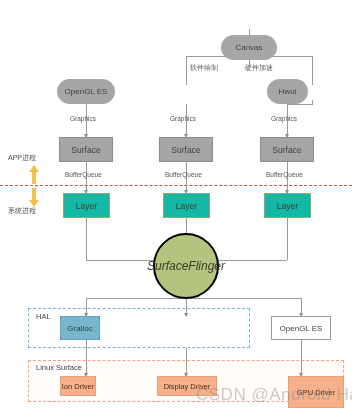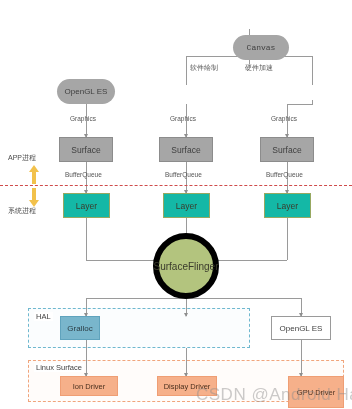--- a/index.html
+++ b/index.html
@@ -253,7 +253,7 @@
   <div class="edge-label-cn" style="left:8px; top:206px;">系统进程</div>
 
 
-  <div class="node pill" style="left:233px; top:35px; width:56px; height:25px;font-family:Liberation Mono, monospace;">Canvas</div>
+  <div class="node pill" style="left:221px; top:35px; width:56px; height:25px;">Canvas</div>
 
 
 

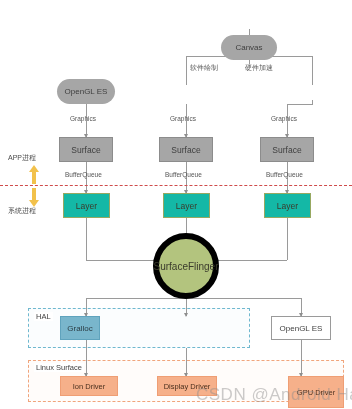--- a/index.html
+++ b/index.html
@@ -256,6 +256,7 @@
   <div class="node pill" style="left:221px; top:35px; width:56px; height:25px;">Canvas</div>
 
 
+  <div class="node pill" style="left:267px; top:79px; width:41px; height:25px;">Hwui</div>
 
   <div class="node pill" style="left:57px; top:79px; width:58px; height:25px;">OpenGL ES</div>
 

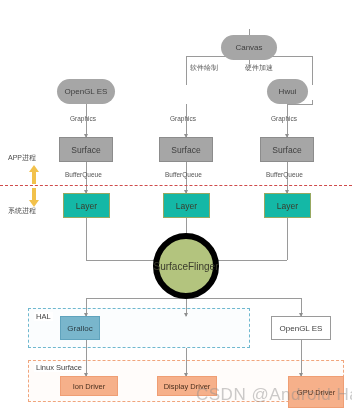--- a/index.html
+++ b/index.html
@@ -51,10 +51,11 @@
   
   .circle-green {
     background: #b3c47e;
-    border: 6px solid #000000;
+    border: 2px solid #000000;
     border-radius: 50%;
-    font-size: 10px;
+    font-size: 12px;
     color: #3b3b2c;
+    font-style: italic;
   }
   
   .rect-blue {

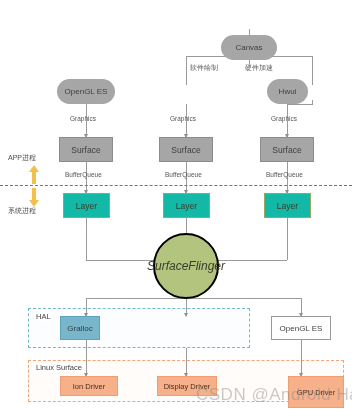--- a/index.html
+++ b/index.html
@@ -285,7 +285,7 @@
   <div class="node rect-blue" style="left:60px; top:316px; width:40px; height:24px;">Gralloc</div>
   <div class="node rect-white" style="left:271px; top:316px; width:60px; height:24px;">OpenGL ES</div>
 
-  <div class="node rect-orange" style="left:60px; top:376px; width:58px; height:20px;">Ion Driver</div>
+  <div class="node rect-orange" style="left:60px; top:376px; width:36px; height:20px;">Ion Driver</div>
   <div class="node rect-orange" style="left:157px; top:376px; width:60px; height:20px;">Display Driver</div>
   <div class="node rect-orange" style="left:288px; top:376px; width:56px; height:32px;">GPU Driver</div>
 

